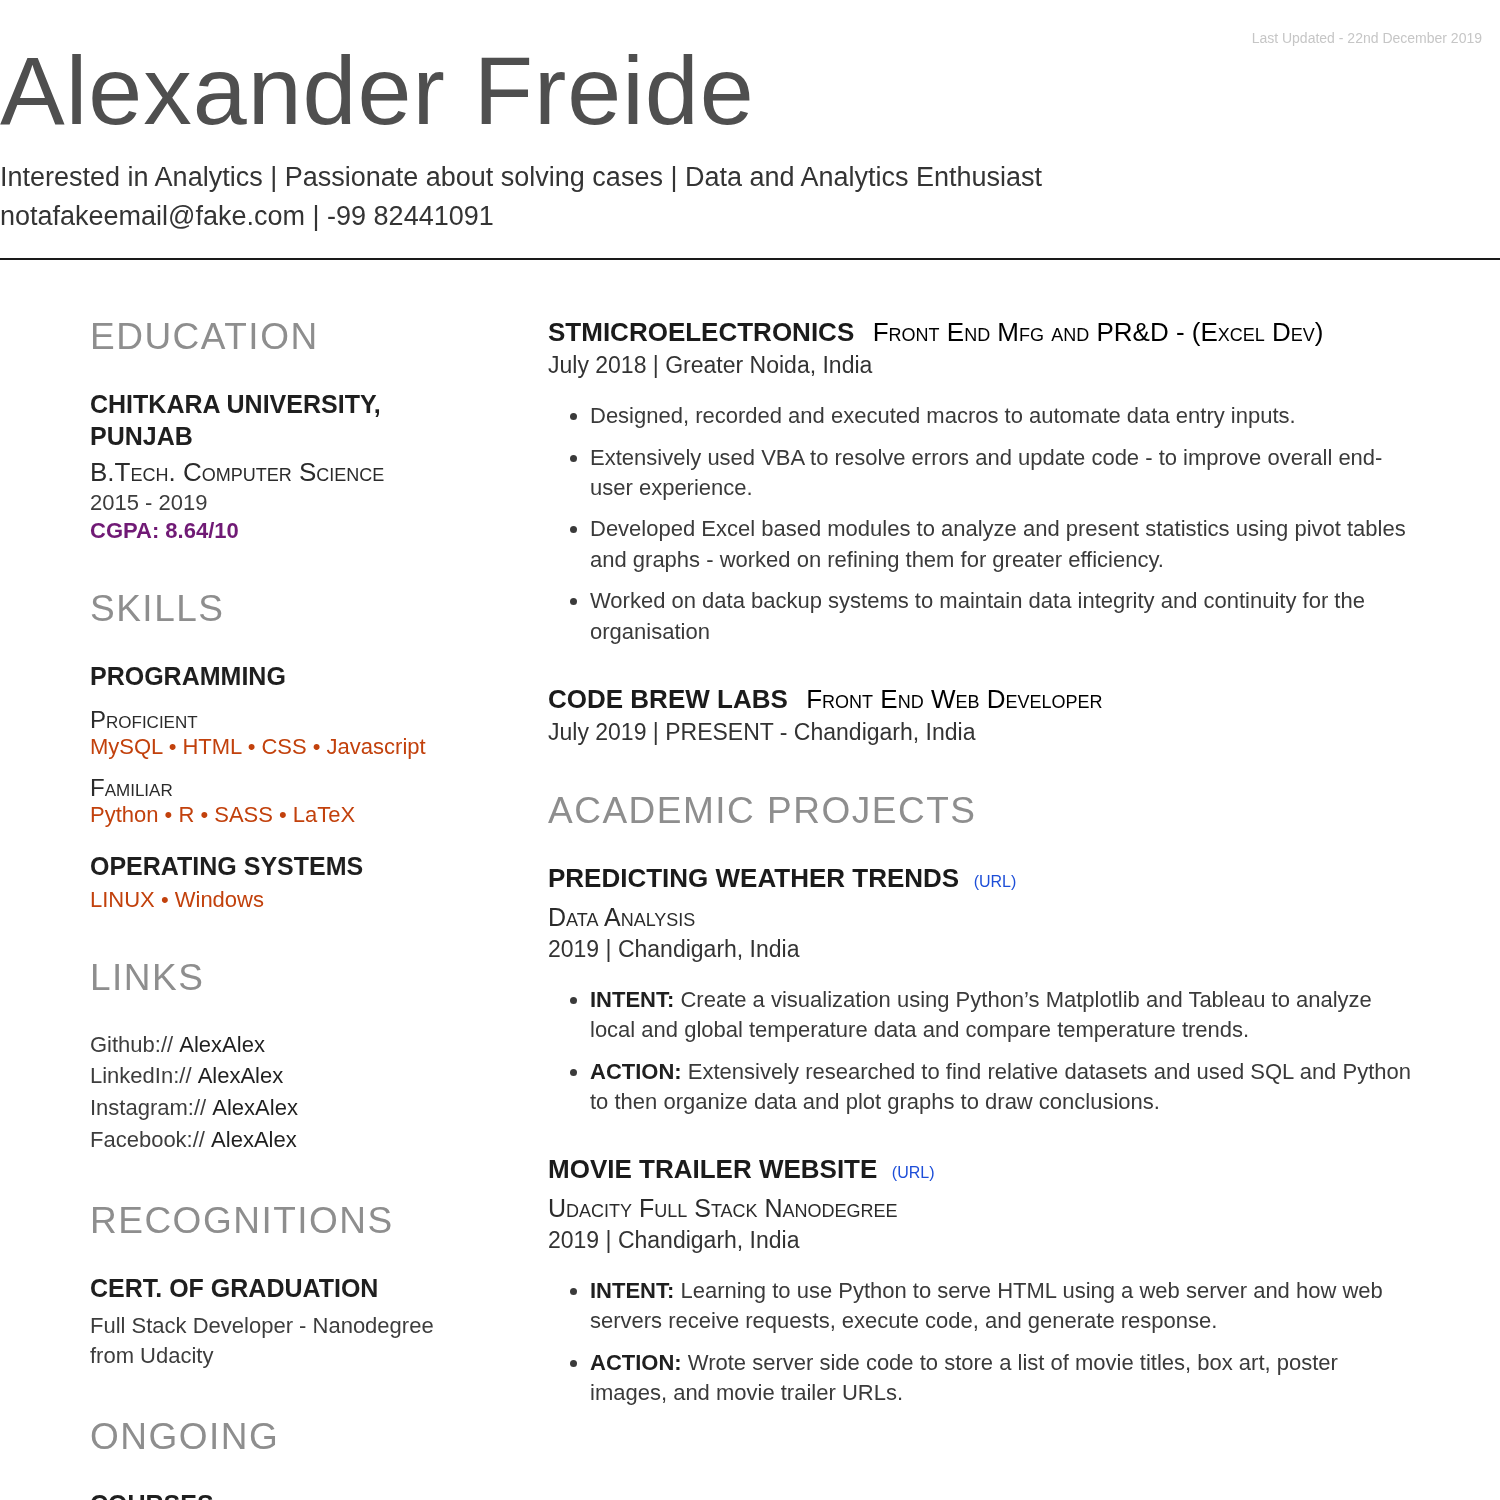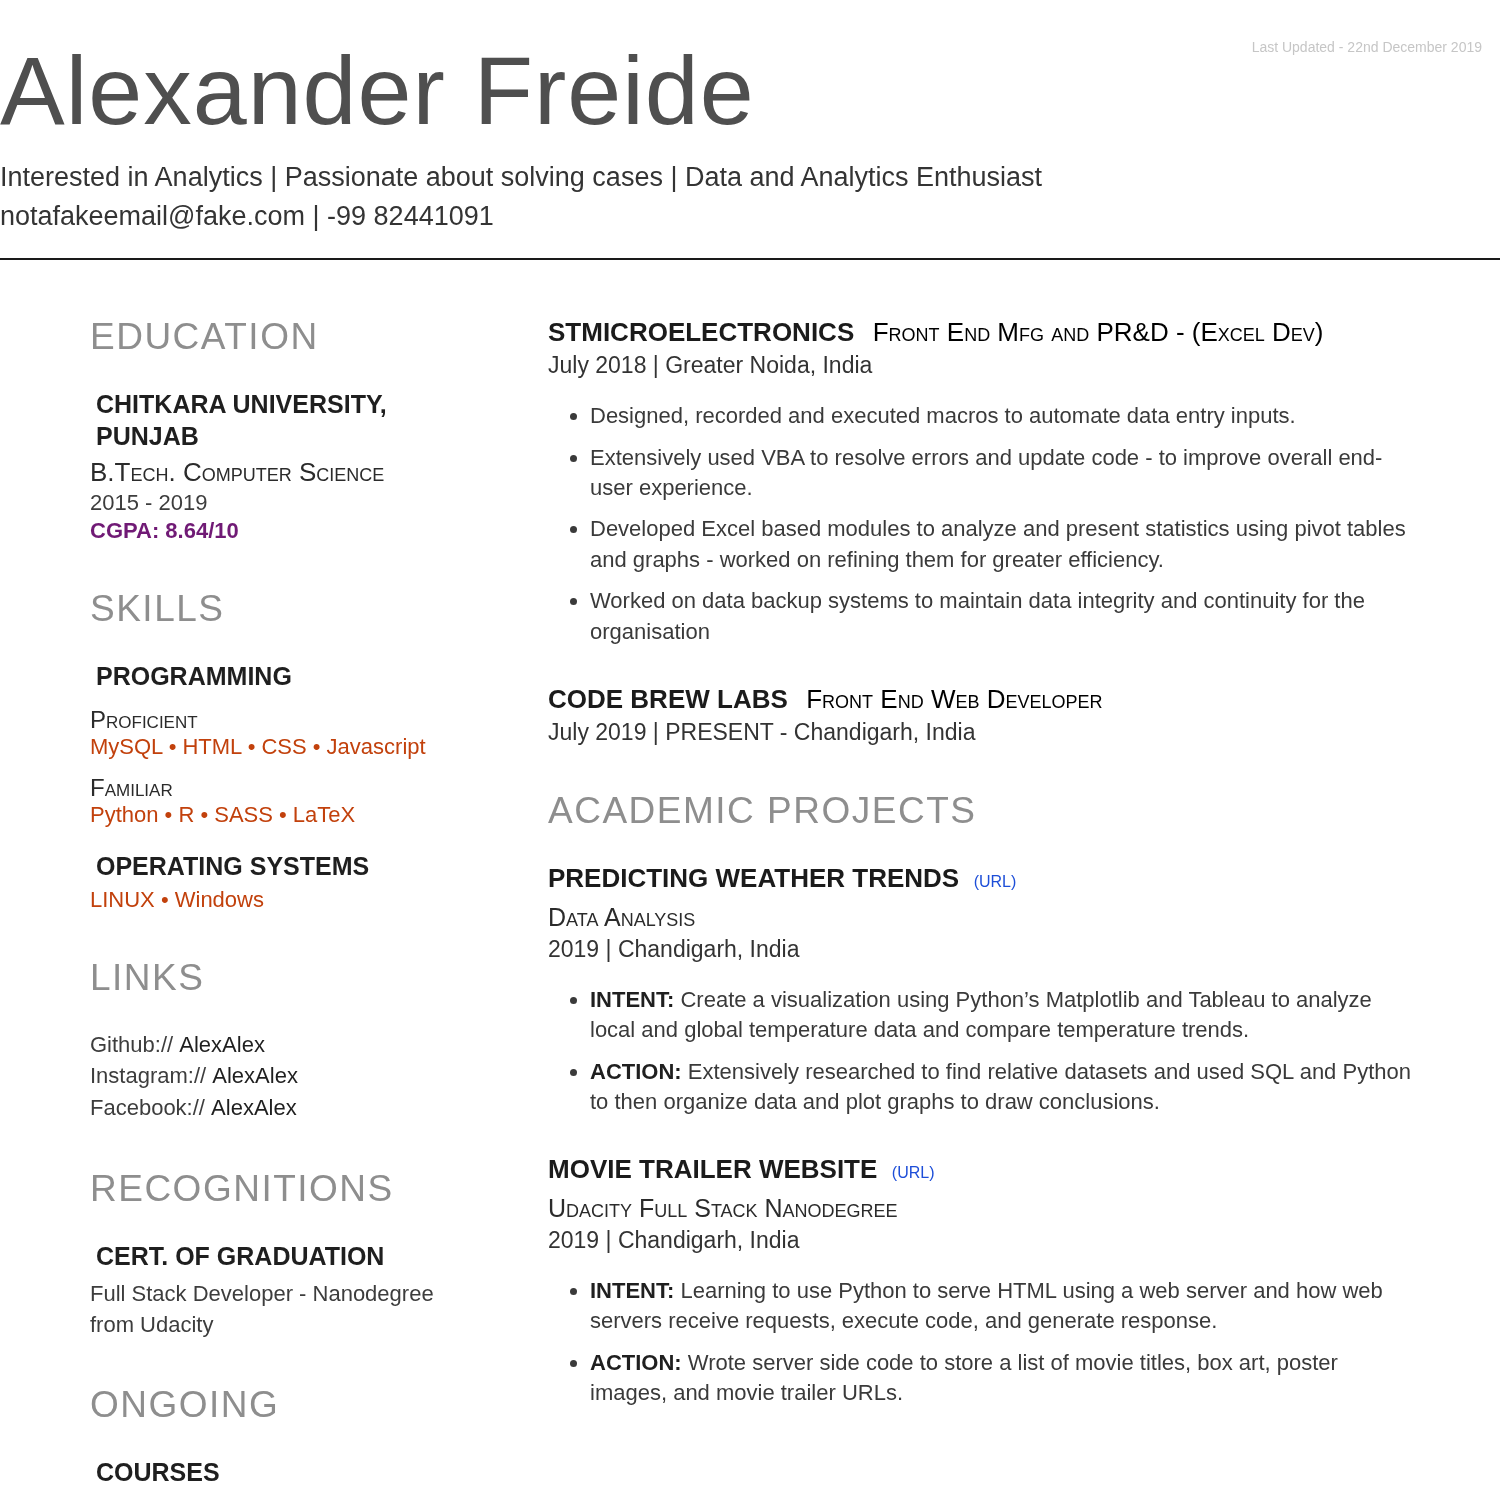--- a/index.html
+++ b/index.html
@@ -13,7 +13,7 @@
   }
   .last-updated {
     position: absolute;
-    top: 39px; right: 18px;
+    top: 30px; right: 18px;
     font-size: 14px;
     color: #c6c6c6;
     text-align: center;

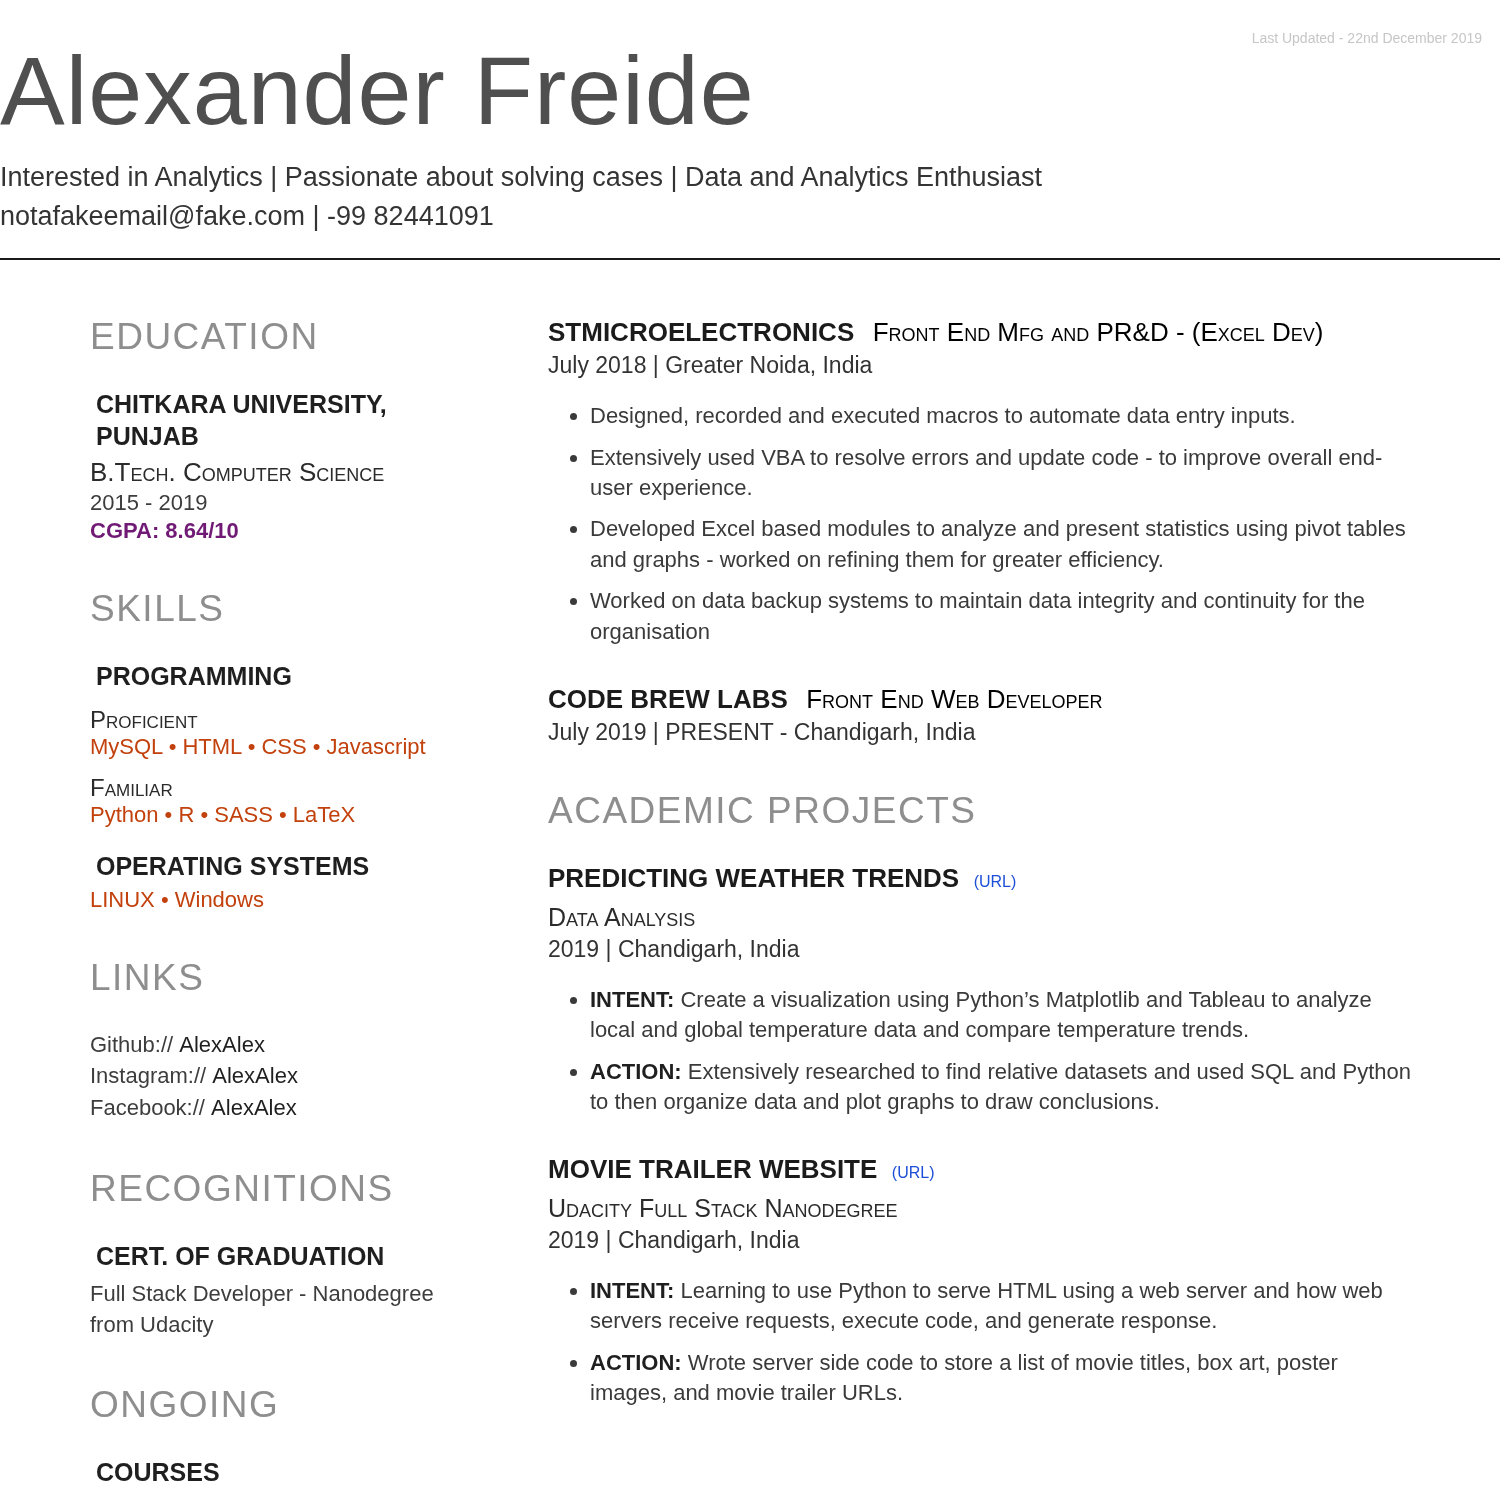--- a/index.html
+++ b/index.html
@@ -62,7 +62,6 @@
     color: #1f1f1f;
     line-height: 1.3;
     margin-bottom: 4px;
-    margin-left: 6px;
   }
   .smallcaps {
     font-variant: small-caps;

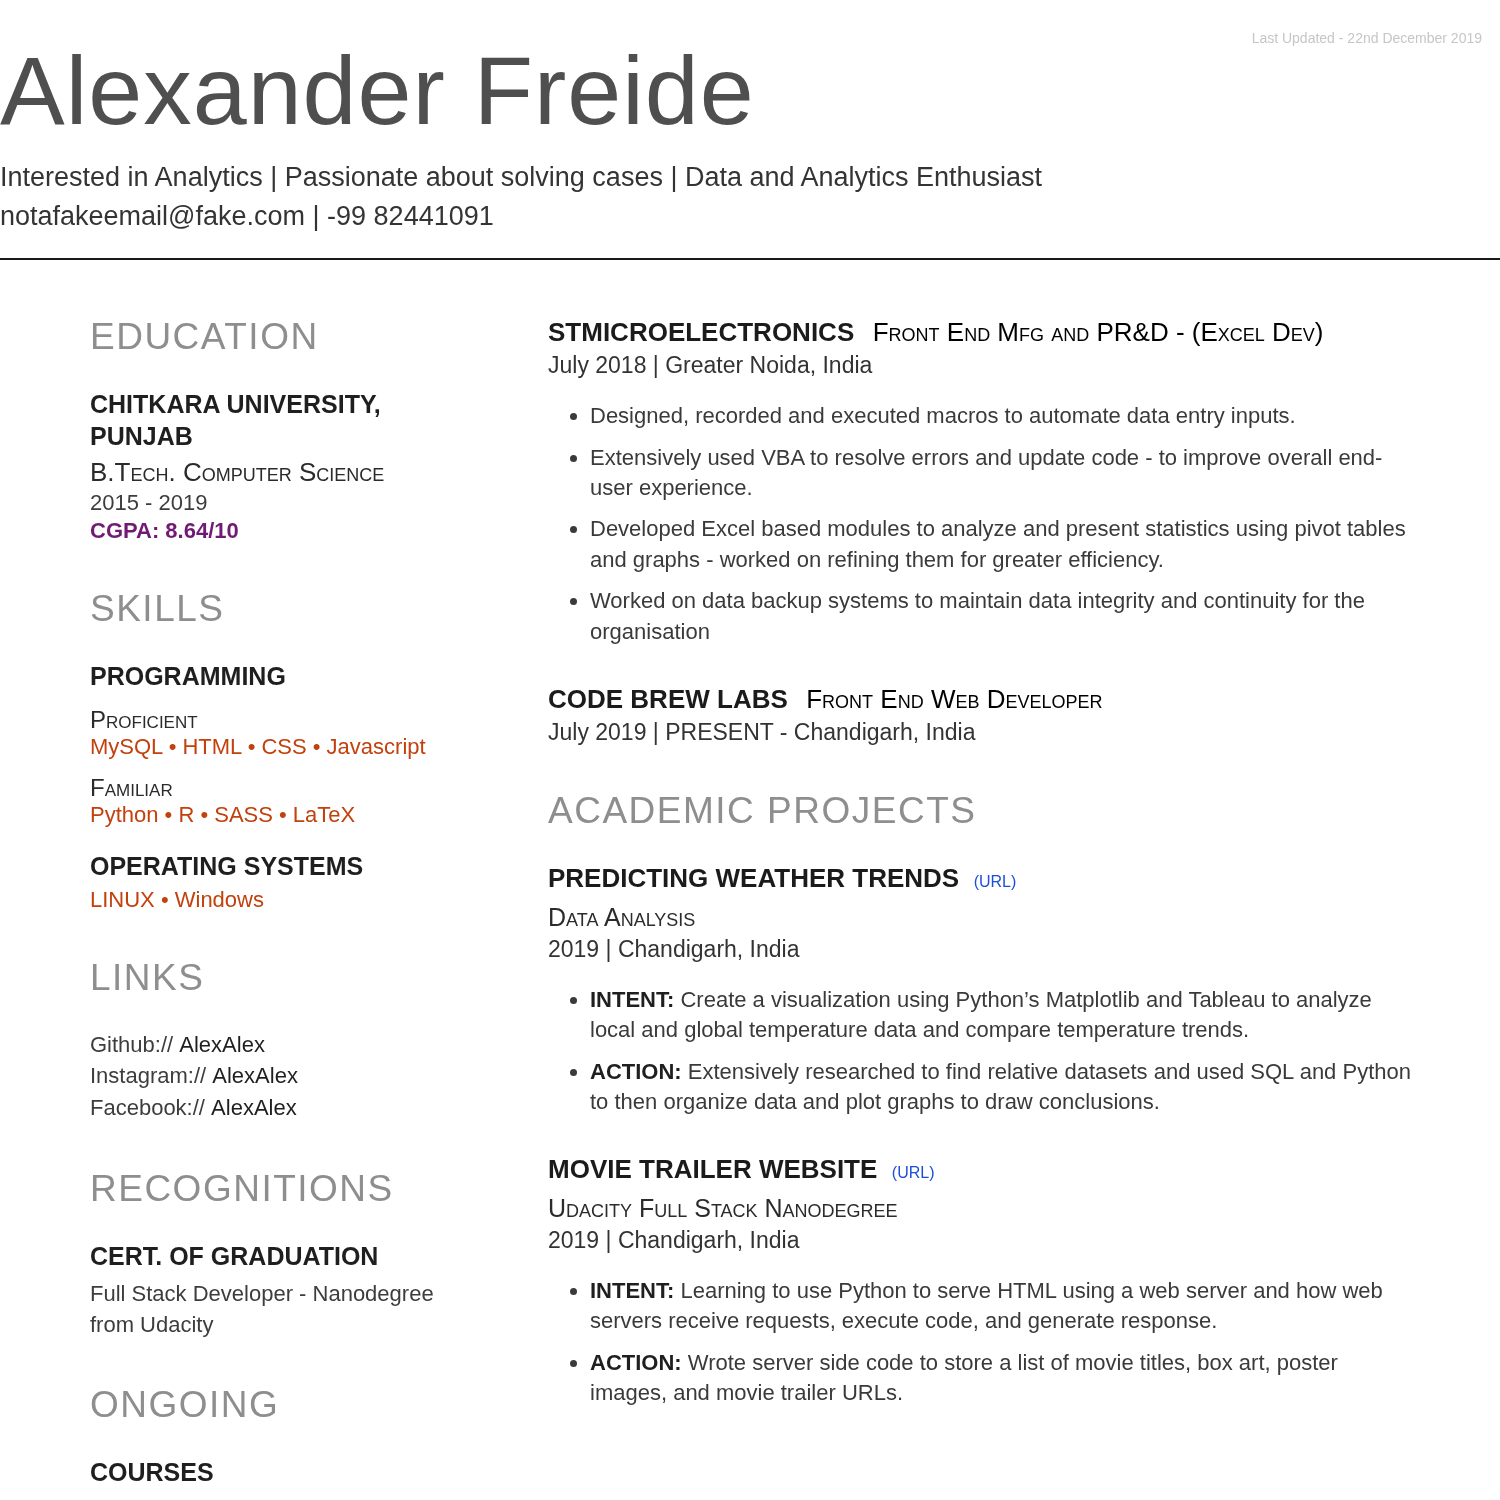--- a/index.html
+++ b/index.html
@@ -163,6 +163,10 @@
           <span class="handle">AlexAlex</span>
         </div>
         <div class="link-line">
+          <span>LinkedIn://</span>
+          <span class="handle">AlexAlex</span>
+        </div>
+        <div class="link-line">
           <span>Instagram://</span>
           <span class="handle">AlexAlex</span>
         </div>

